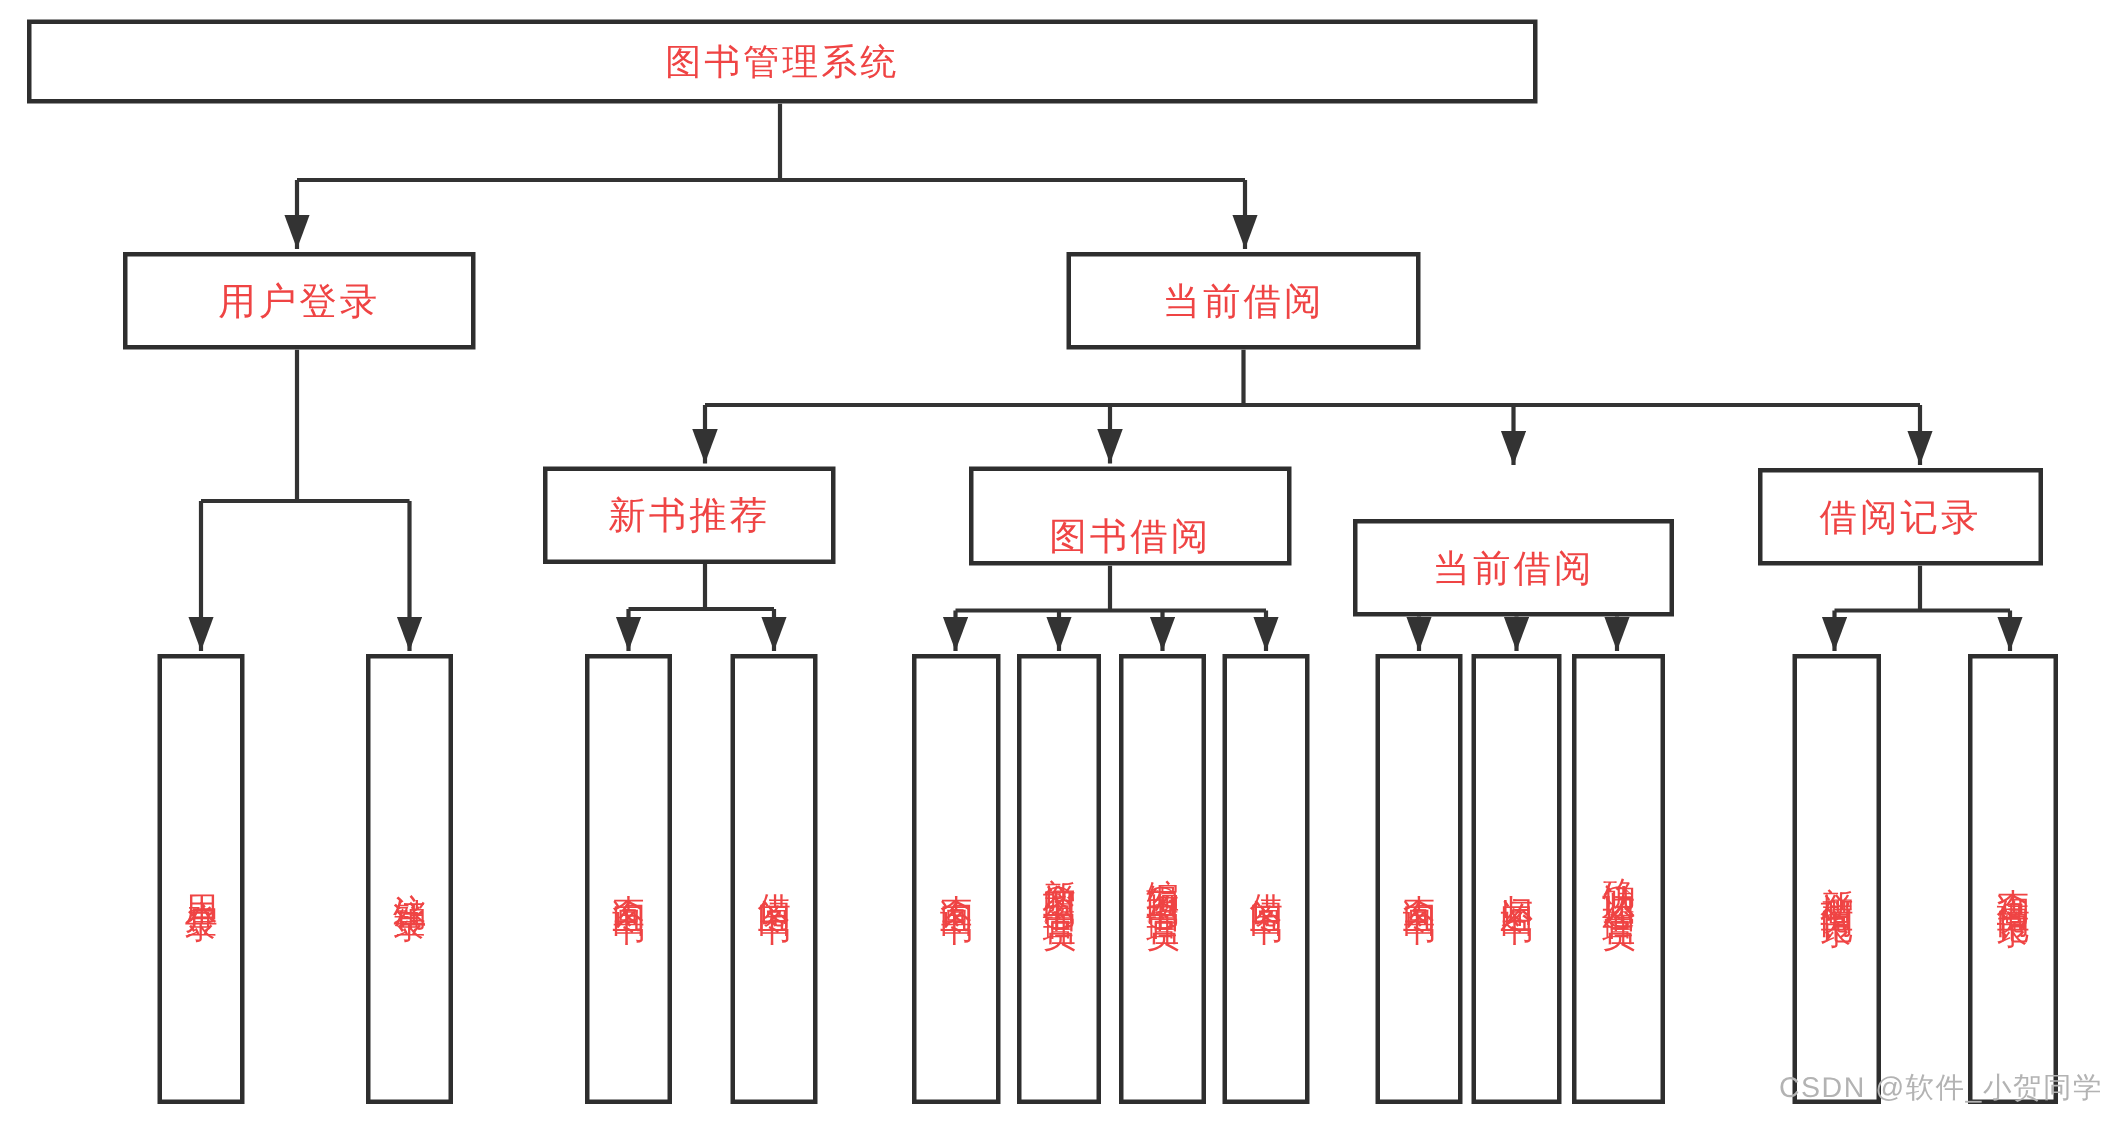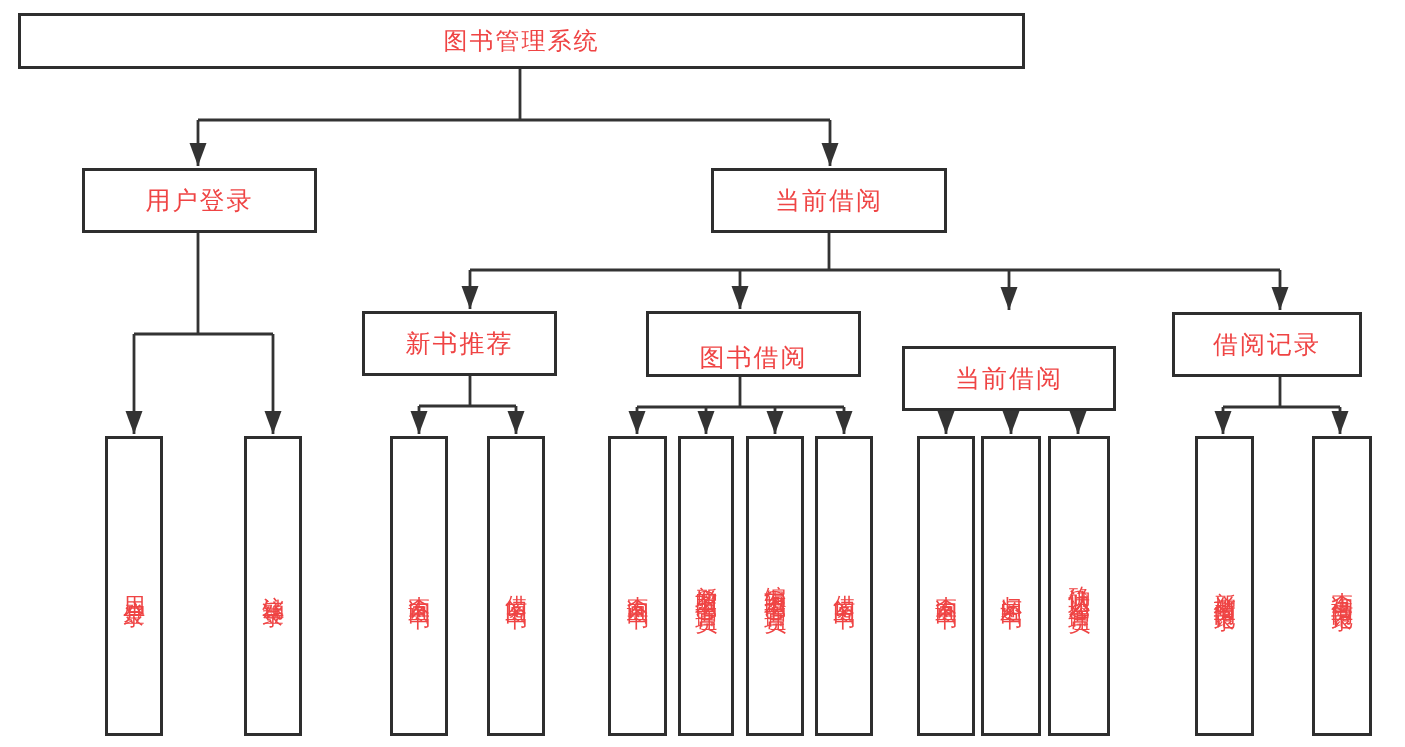--- a/index.html
+++ b/index.html
@@ -199,6 +199,7 @@
     <span class="leaf-label">查询借阅记录</span>
   </div>
 
+  <div class="watermark">CSDN @软件_小贺同学</div>
 
 </div>
 

